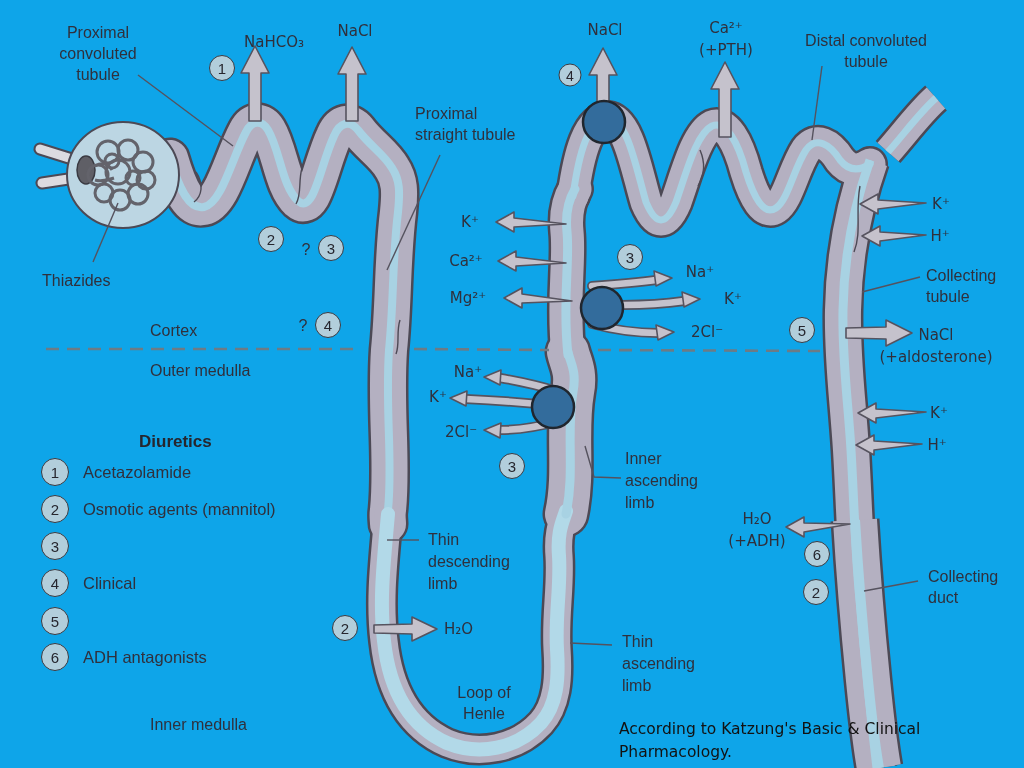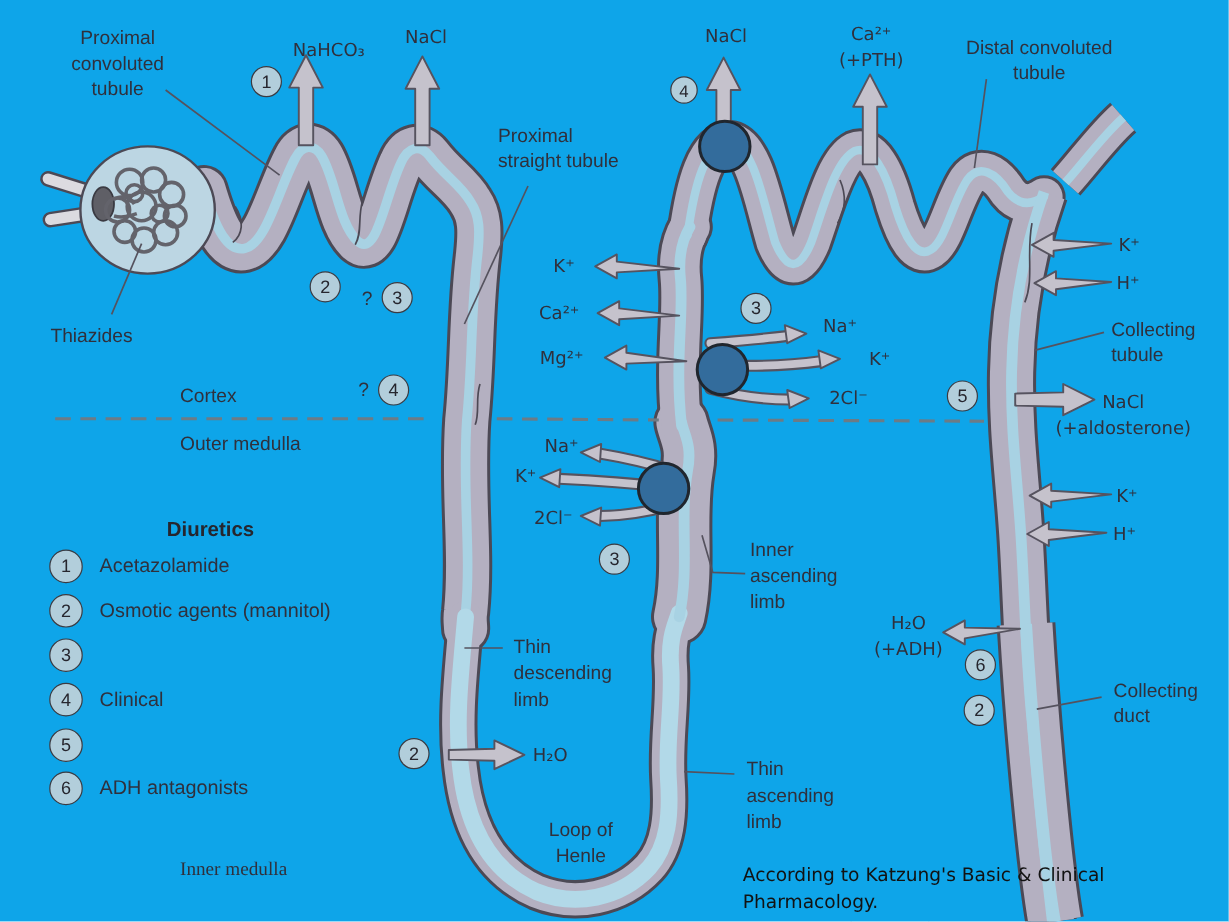--- a/index.html
+++ b/index.html
@@ -194,7 +194,7 @@
 
 <div class="lbl" style="left:150px;top:320px;">Cortex</div>
 <div class="lbl" style="left:150px;top:360px;">Outer medulla</div>
-<div class="lbl" style="left:150px;top:714px;font-family:Liberation Serif, serif;">Inner medulla</div>
+<div class="lbl" style="left:150px;top:714px;">Inner medulla</div>
 
 <div class="lbl ion c" style="left:274px;top:32px;text-align:center;">NaHCO₃</div>
 <div class="lbl ion c" style="left:355px;top:21px;">NaCl</div>

